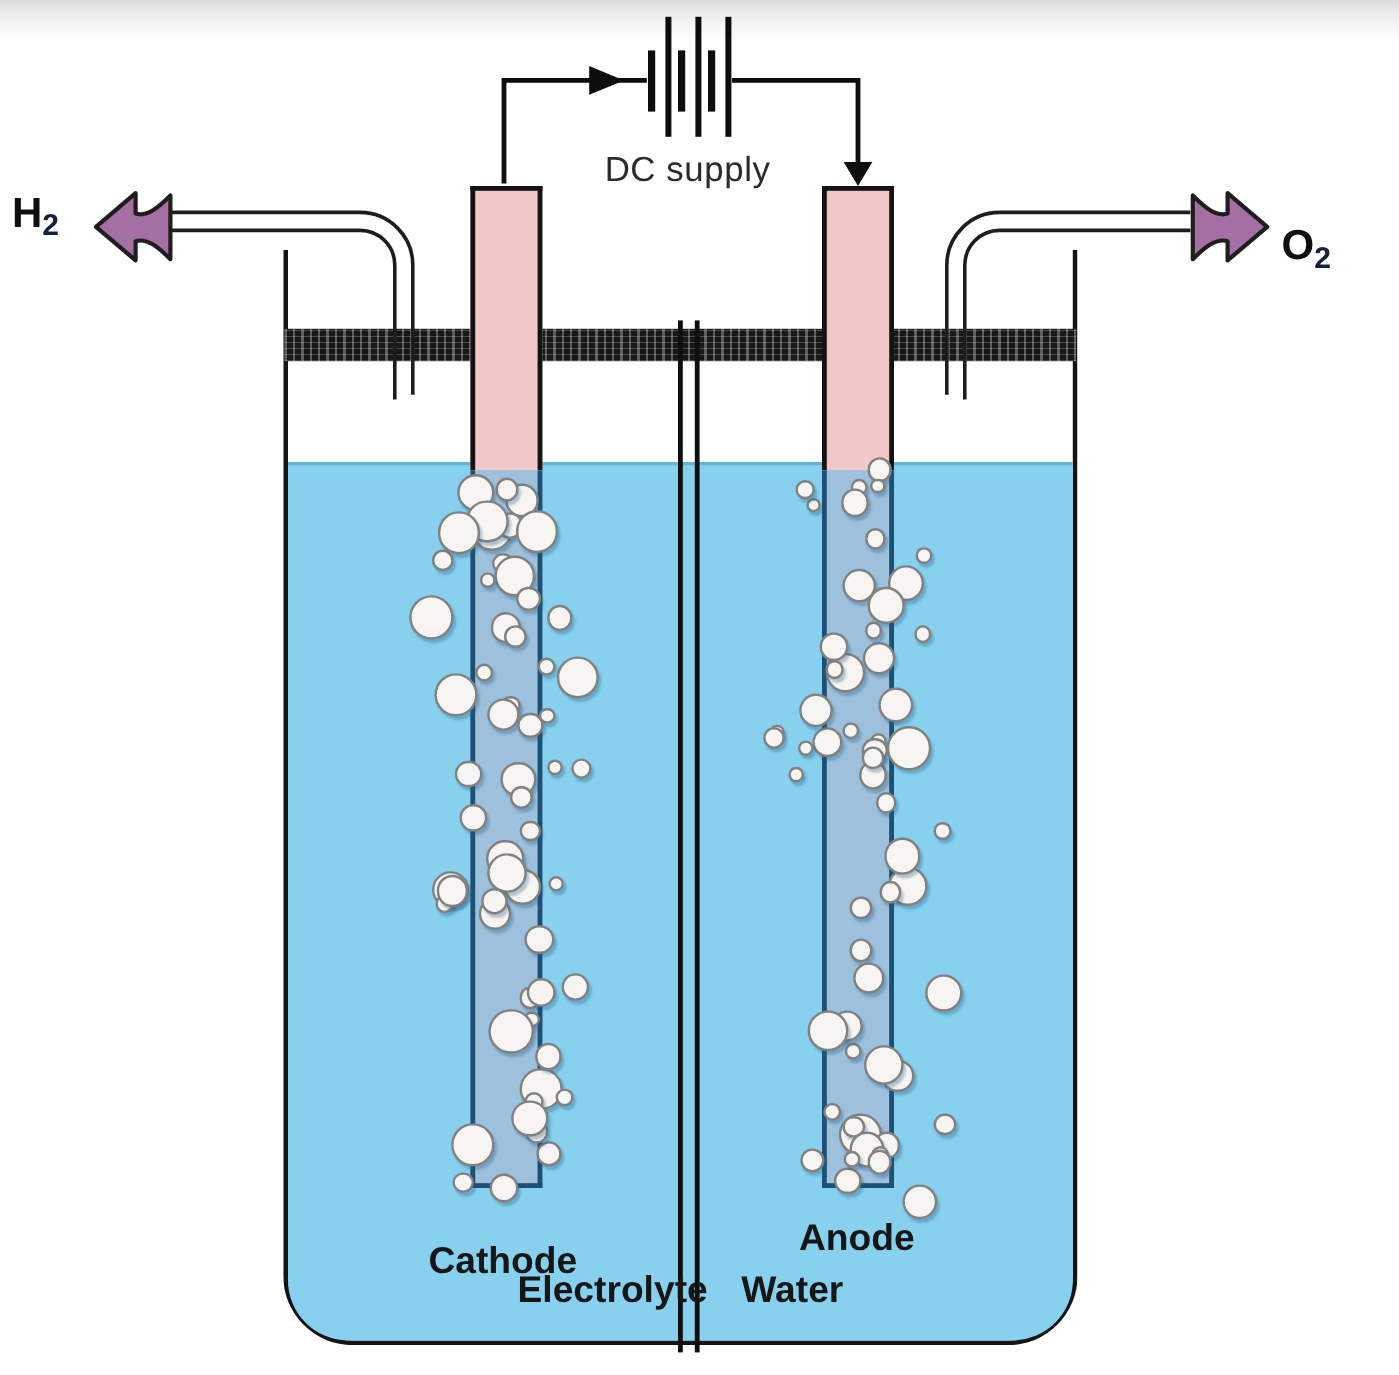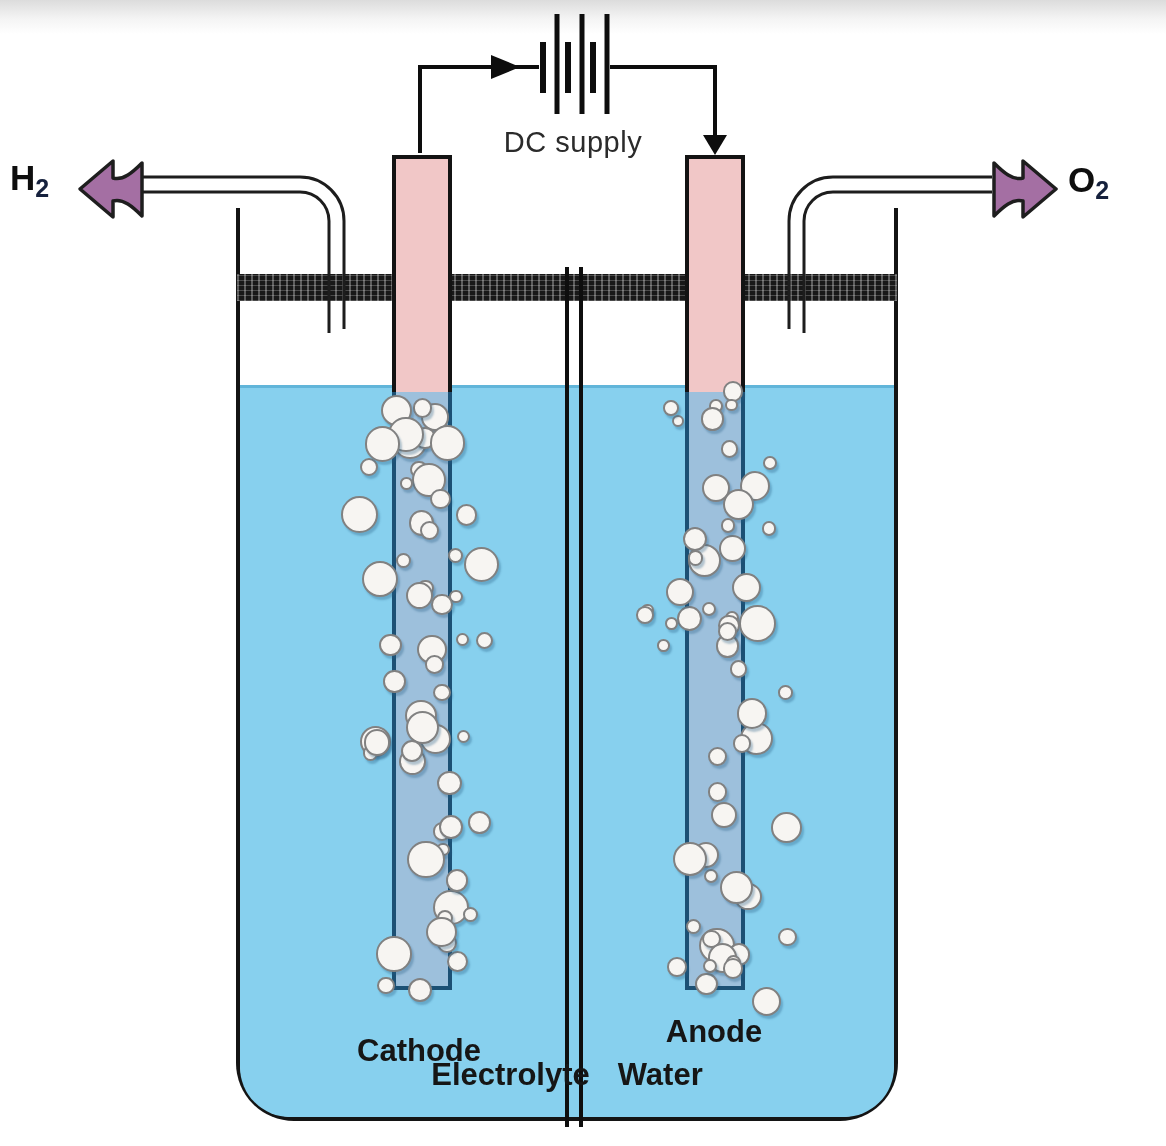--- a/index.html
+++ b/index.html
@@ -74,7 +74,7 @@
   .gas-label{font-size:35px; font-weight:700; color:#0e0e0e;}
   .gas-label sub{font-size:25px; line-height:0; vertical-align:-7px; color:#16213d;}
   .gas-h2{left:10px; top:158px;}
-  .gas-o2{left:1068px; top:160px;}
+  .gas-o2{left:1068px; top:185px;}
   .electrode-label{
     font-size:31px; font-weight:700; transform:translateX(-50%); top:1014px;
   }

